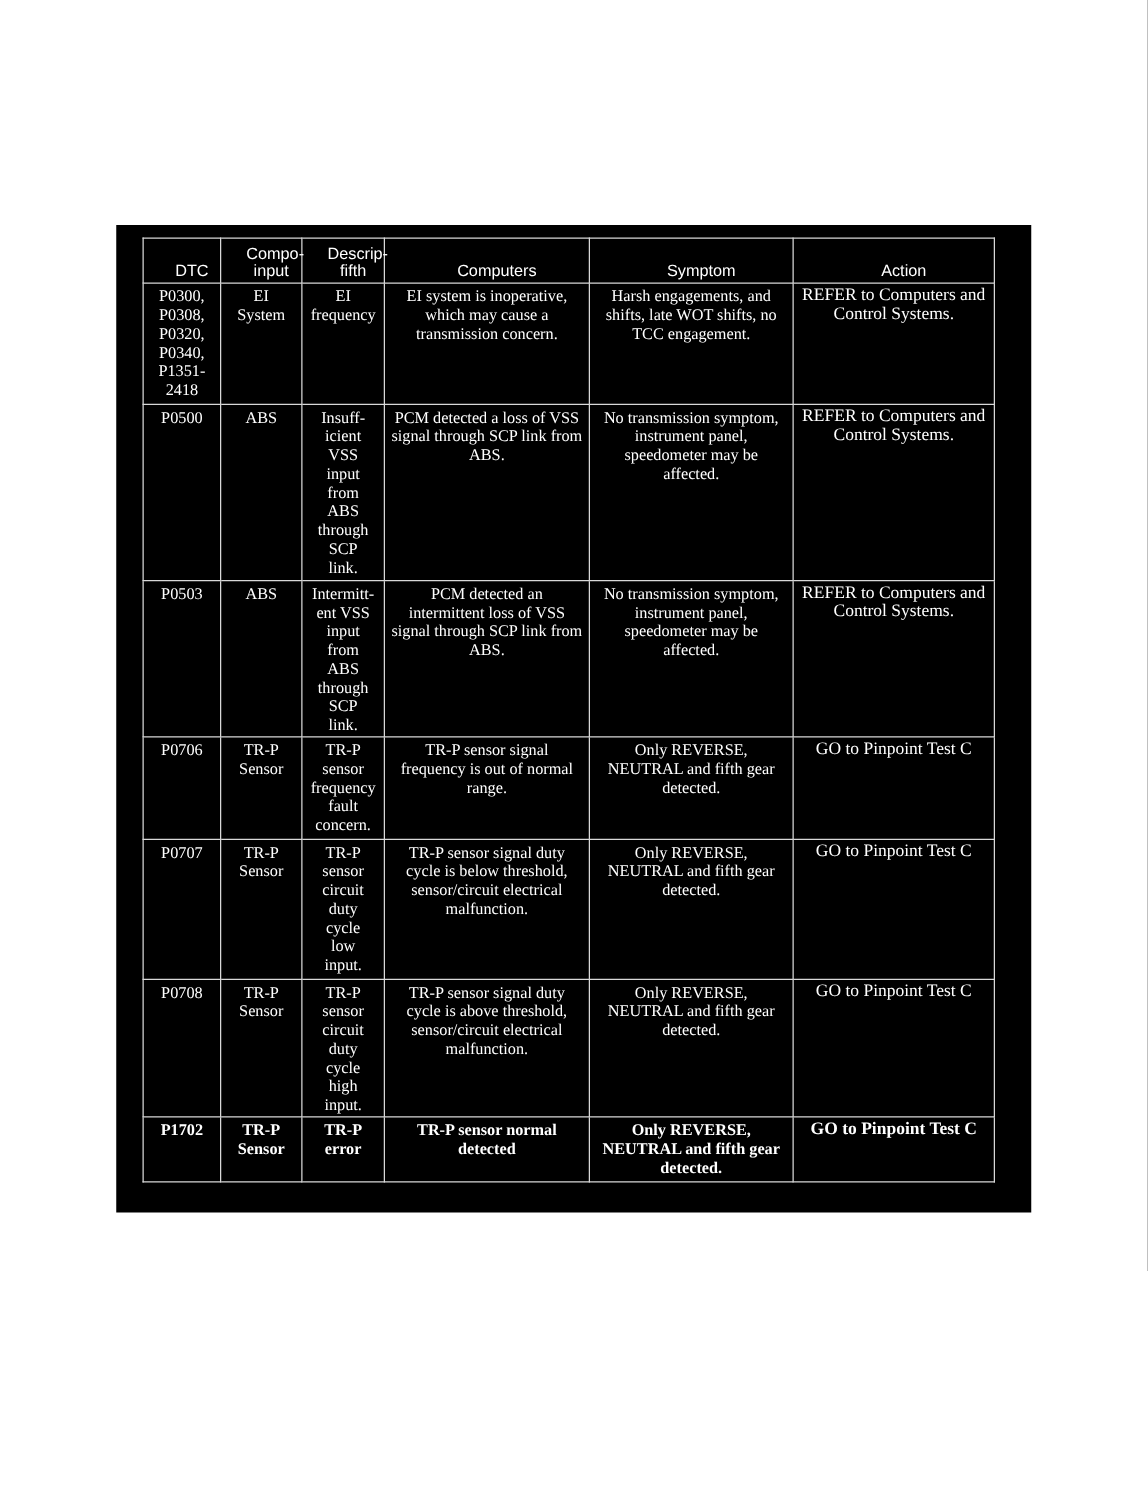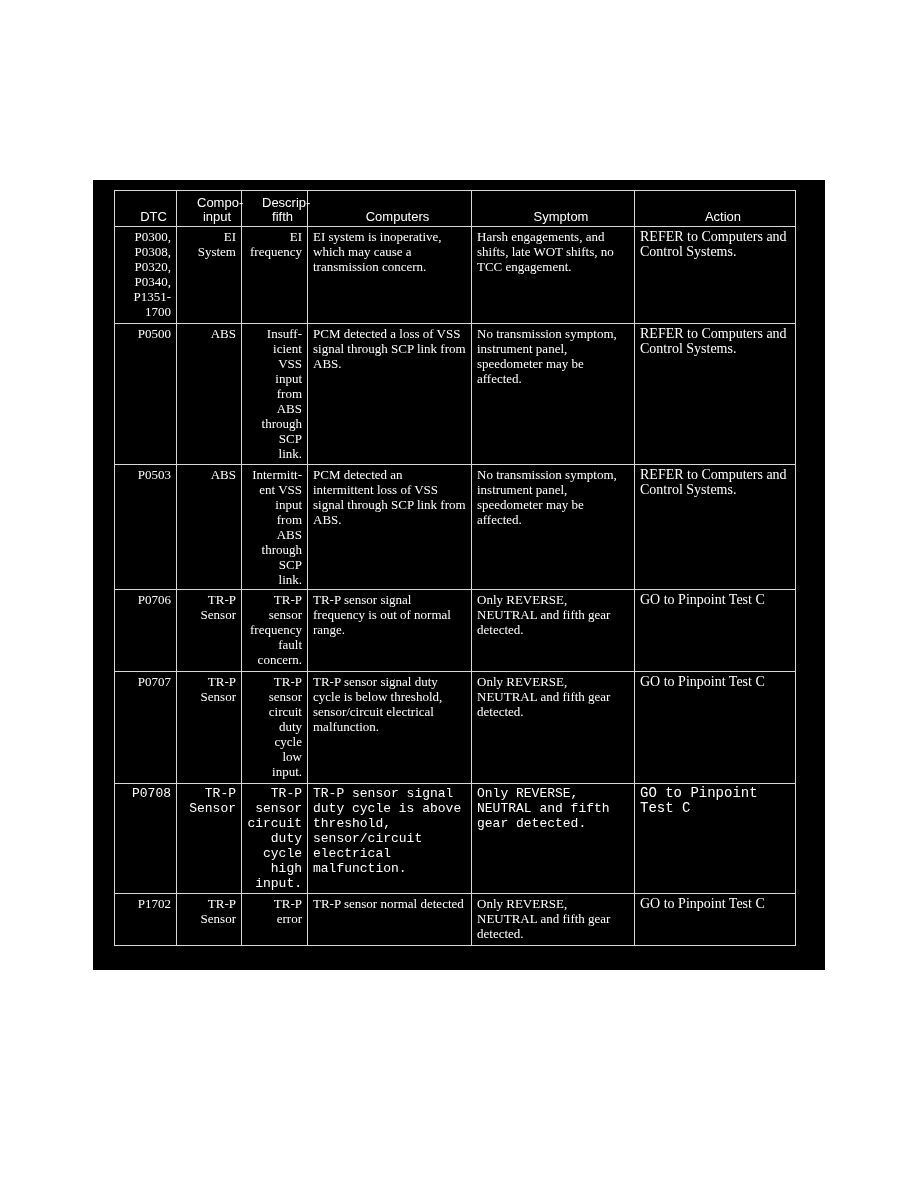--- a/index.html
+++ b/index.html
@@ -49,7 +49,7 @@
     padding: 3px 4px 2px 20px;
     height: 30px;
   }
-  td.c-dtc, td.c-comp, td.c-desc { text-align: right; }
+  td.c-dtc, td.c-comp, td.c-desc { text-align: center; }
   td.c-cond, td.c-symp, td.c-act { text-align: left; }
   td.c-act { font-size: 14px; }
   col.w-dtc { width: 62px; }

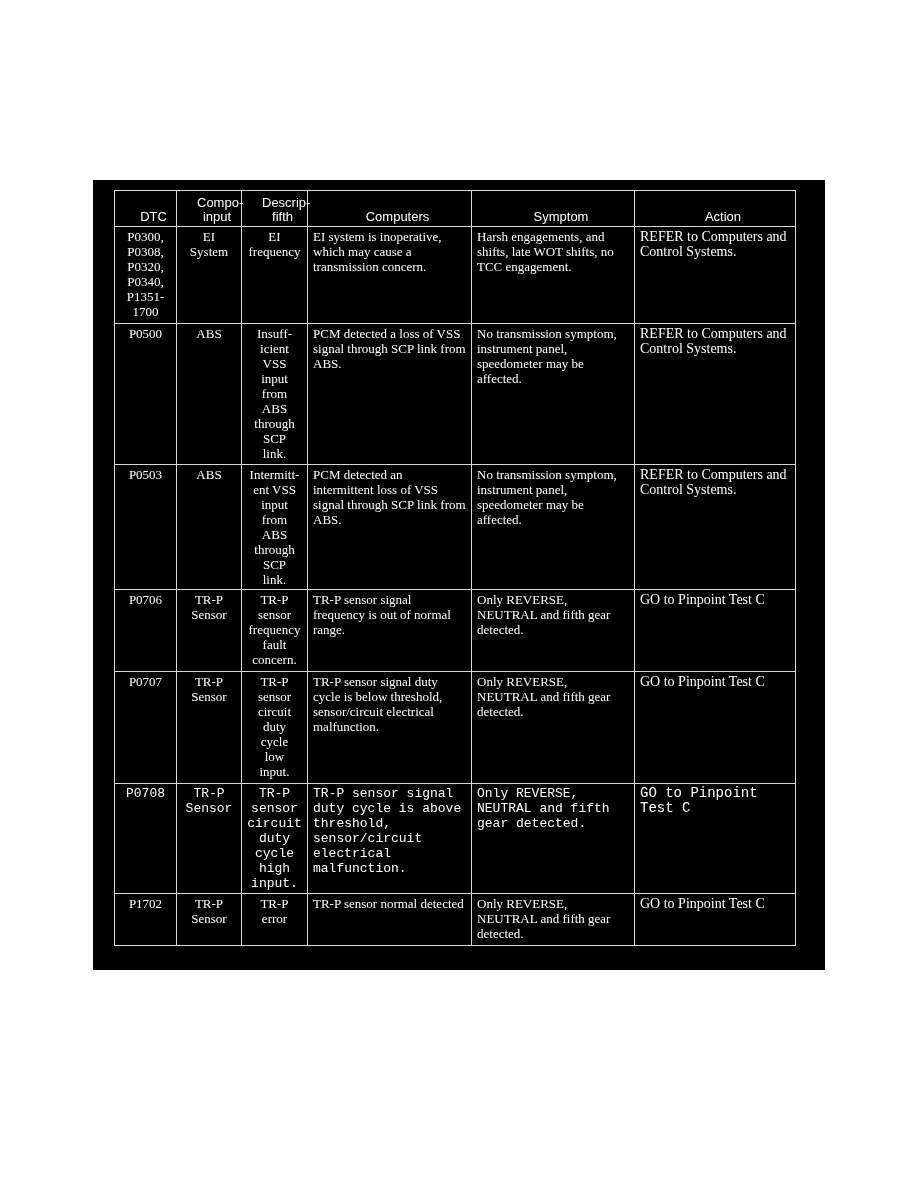--- a/index.html
+++ b/index.html
@@ -50,7 +50,7 @@
     height: 30px;
   }
   td.c-dtc, td.c-comp, td.c-desc { text-align: center; }
-  td.c-cond, td.c-symp, td.c-act { text-align: left; }
+  td.c-cond, td.c-symp, td.c-act { text-align: center; }
   td.c-act { font-size: 14px; }
   col.w-dtc { width: 62px; }
   col.w-comp { width: 65px; }

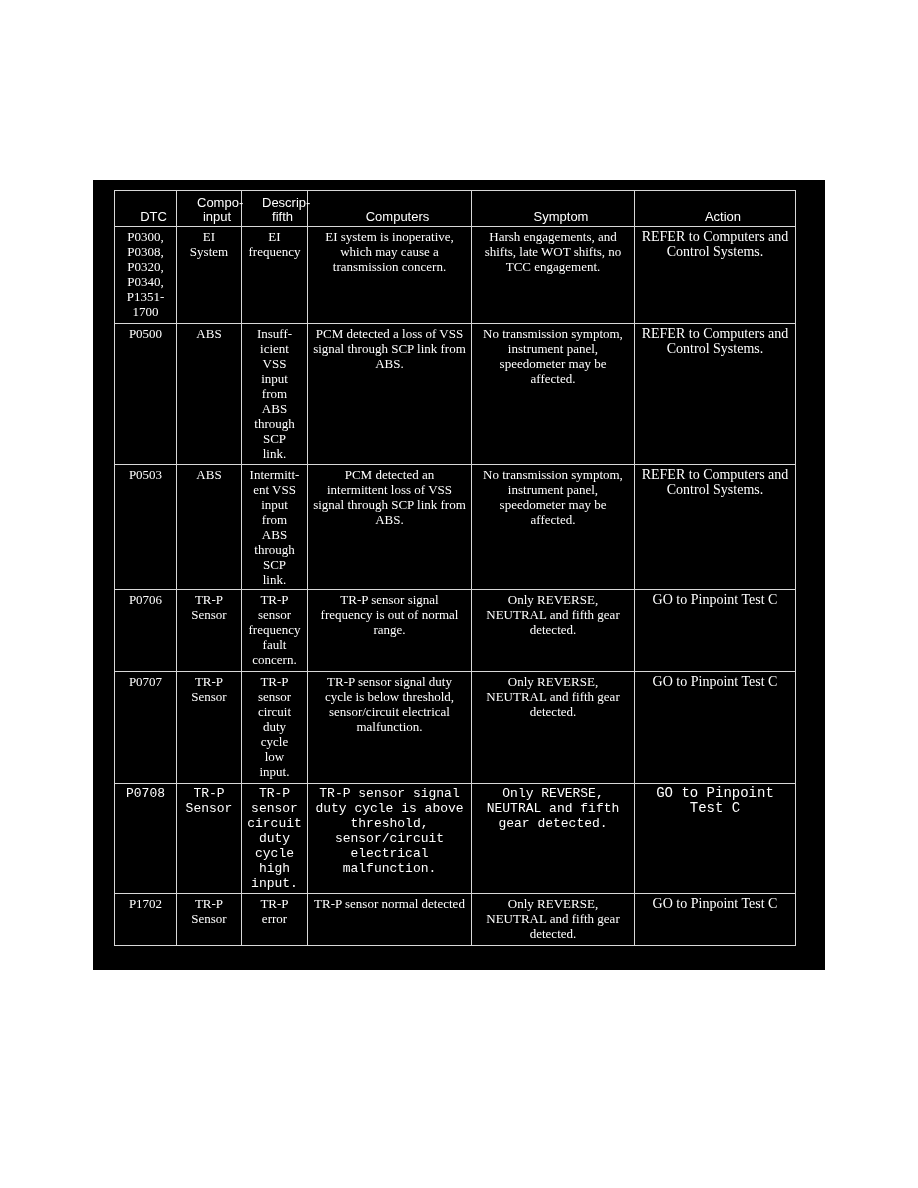--- a/index.html
+++ b/index.html
@@ -92,7 +92,7 @@
     </thead>
     <tbody>
       <tr class="r0">
-        <td class="c-dtc"><span><span class="line">P0300,</span><span class="line">P0308,</span><span class="line">P0320,</span><span class="line">P0340,</span><span class="line">P1351-</span><span class="line">1700</span></span></td>
+        <td class="c-dtc"><span><span class="line">P0300,</span><span class="line">P0308,</span><span class="line">P0320,</span><span class="line">P0340,</span><span class="line">P1351-</span><span class="line">2418</span></span></td>
         <td class="c-comp"><span><span class="line">EI</span><span class="line">System</span></span></td>
         <td class="c-desc"><span><span class="line">EI</span><span class="line">frequency</span></span></td>
         <td class="c-cond">EI system is inoperative, which may cause a transmission concern.</td>

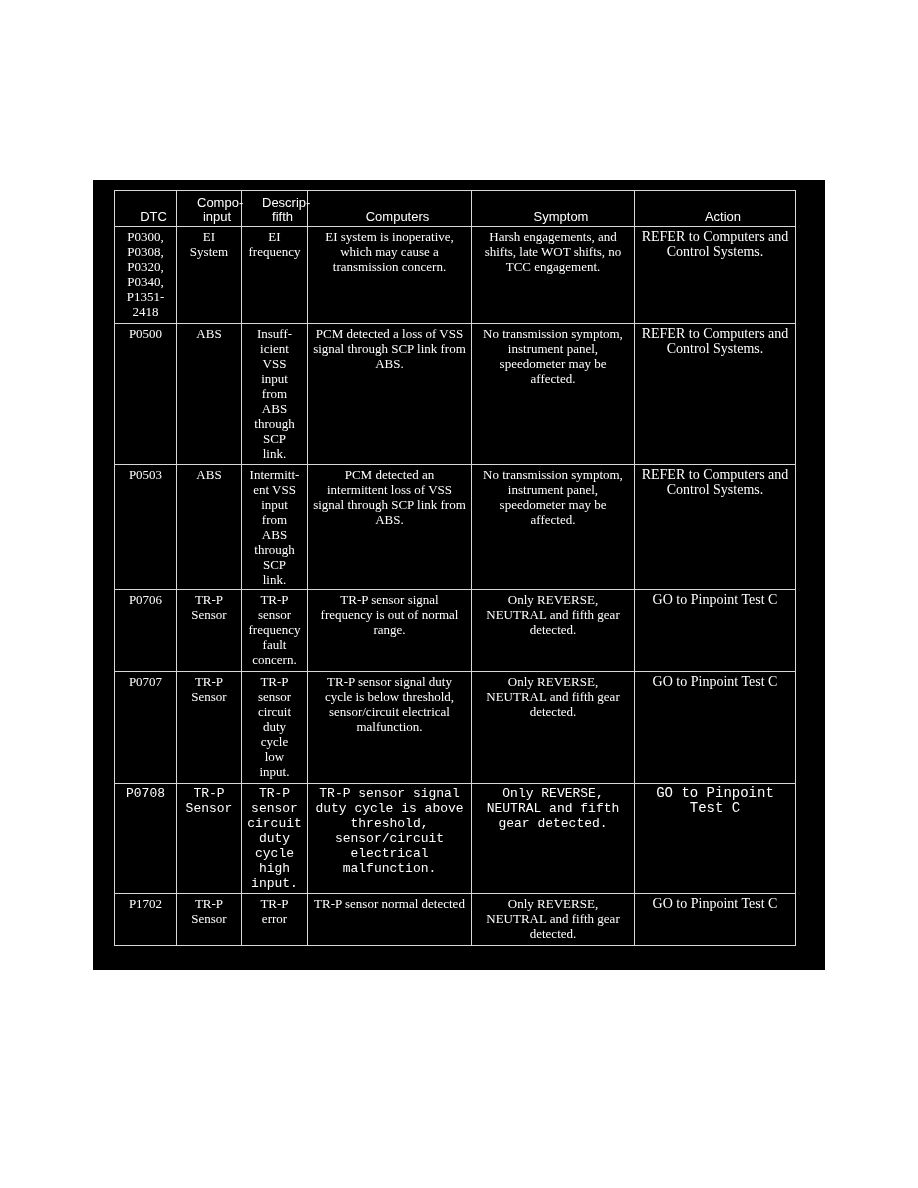--- a/index.html
+++ b/index.html
@@ -63,7 +63,7 @@
   tr.r2 td { height: 120px; }
   tr.r3 td { height: 77px; }
   tr.r4 td { height: 107px; }
-  tr.r5 td { height: 101px; font-family: Liberation Mono, monospace; }
+  tr.r5 td { height: 101px; }
   tr.r6 td { height: 47px; }
   .line { display: block; }
 </style>

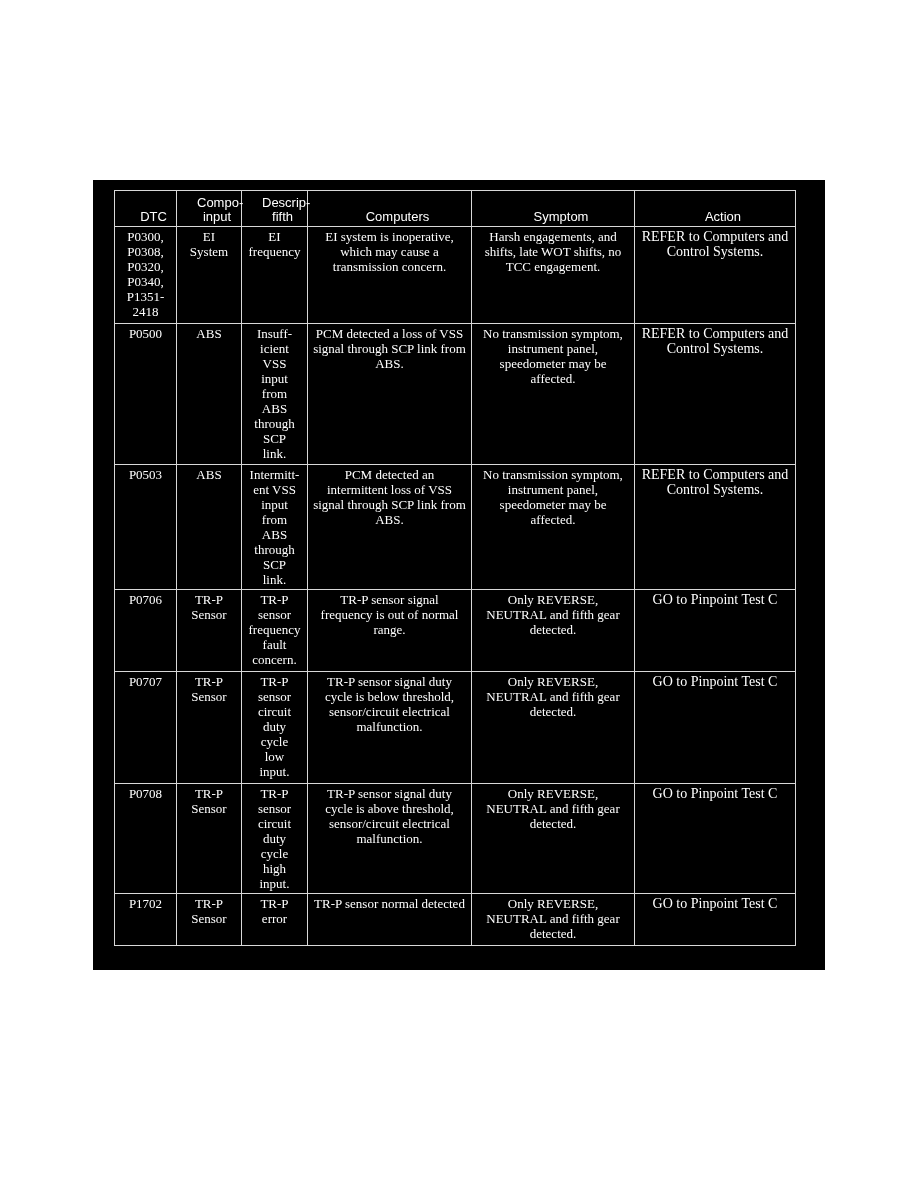--- a/index.html
+++ b/index.html
@@ -64,7 +64,7 @@
   tr.r3 td { height: 77px; }
   tr.r4 td { height: 107px; }
   tr.r5 td { height: 101px; }
-  tr.r6 td { height: 47px; }
+  tr.r6 td { height: 47px; font-weight: bold; }
   .line { display: block; }
 </style>
 </head>

